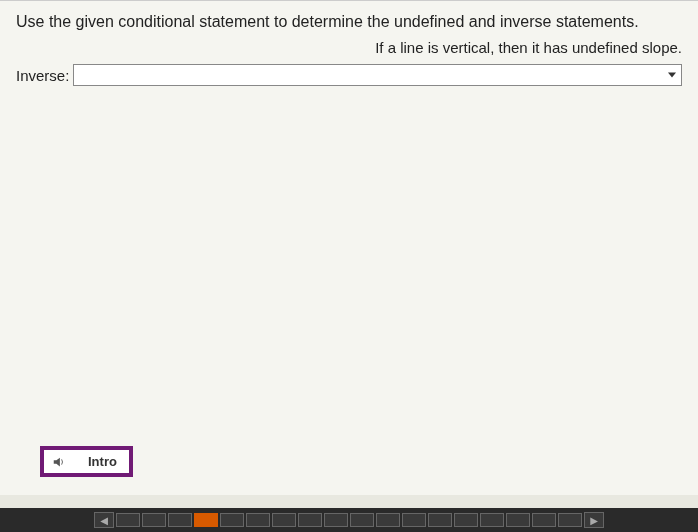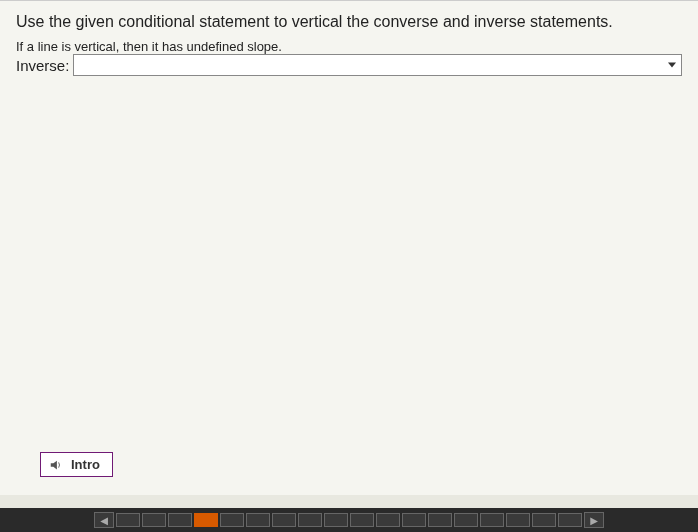--- a/index.html
+++ b/index.html
@@ -142,7 +142,7 @@
 <div class="top-fragment">Try It</div>
 
 <div class="content-area">
-  <p class="instruction">Use the given conditional statement to vertical the converse and inverse statements.</p>
+  <p class="instruction">Use the given conditional statement to determine the undefined and inverse statements.</p>
   <p class="conditional">If a line is vertical, then it has undefined slope.</p>
 
 

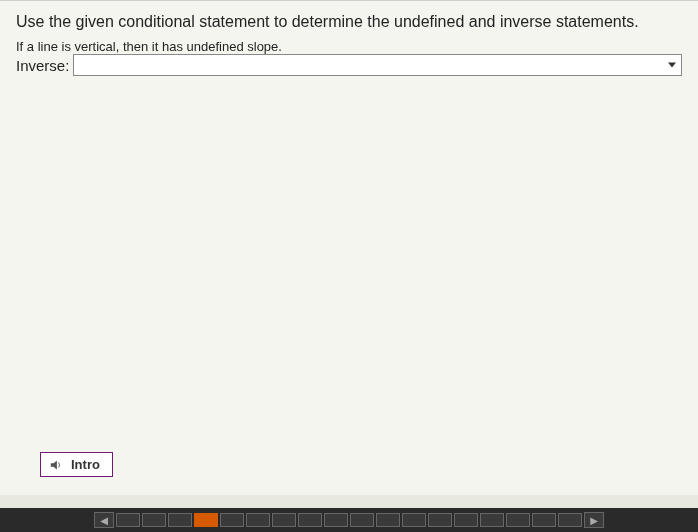--- a/index.html
+++ b/index.html
@@ -29,8 +29,10 @@
       line-height: 1.4;
     }
     .conditional {
-      font-size: 13px;
+      font-size: 15px;
       color: #222;
+      margin-bottom: 8px;
+      text-align: right;
     }
     .field-row {
       display: flex;

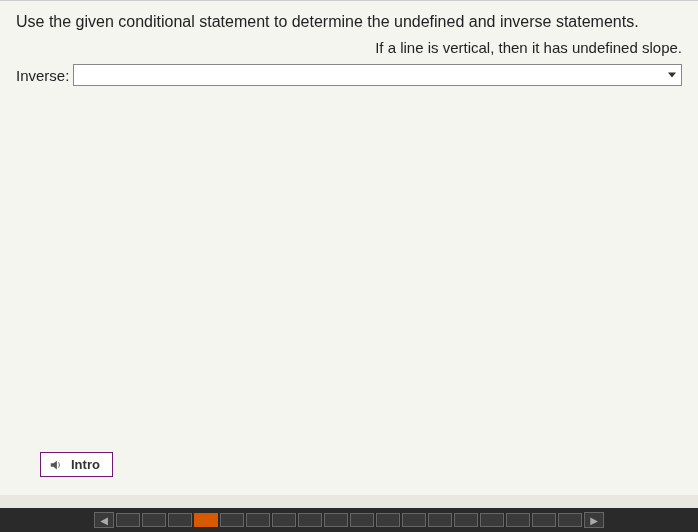--- a/index.html
+++ b/index.html
@@ -79,14 +79,14 @@
       bottom: 18px;
       left: 40px;
       background: #fff;
-      border: 1px solid #701a75;
+      border: 4px solid #701a75;
       padding: 4px 12px 4px 8px;
       font-size: 13px;
       font-weight: bold;
       color: #333;
       display: flex;
       align-items: center;
-      gap: 8px;
+      gap: 22px;
       cursor: pointer;
     }
     .speaker-icon {

